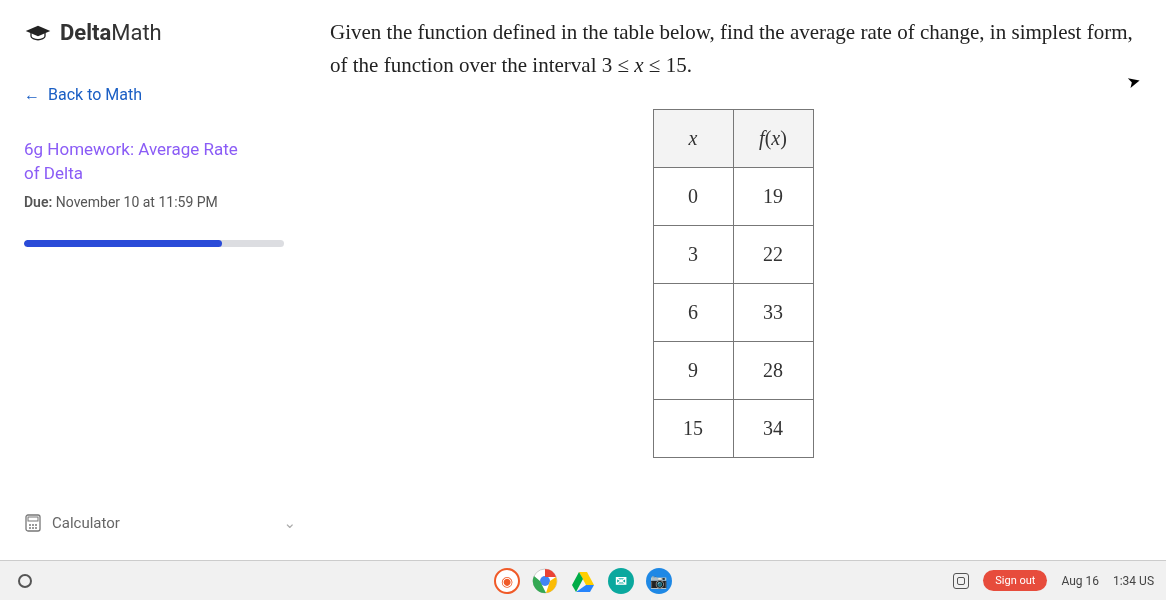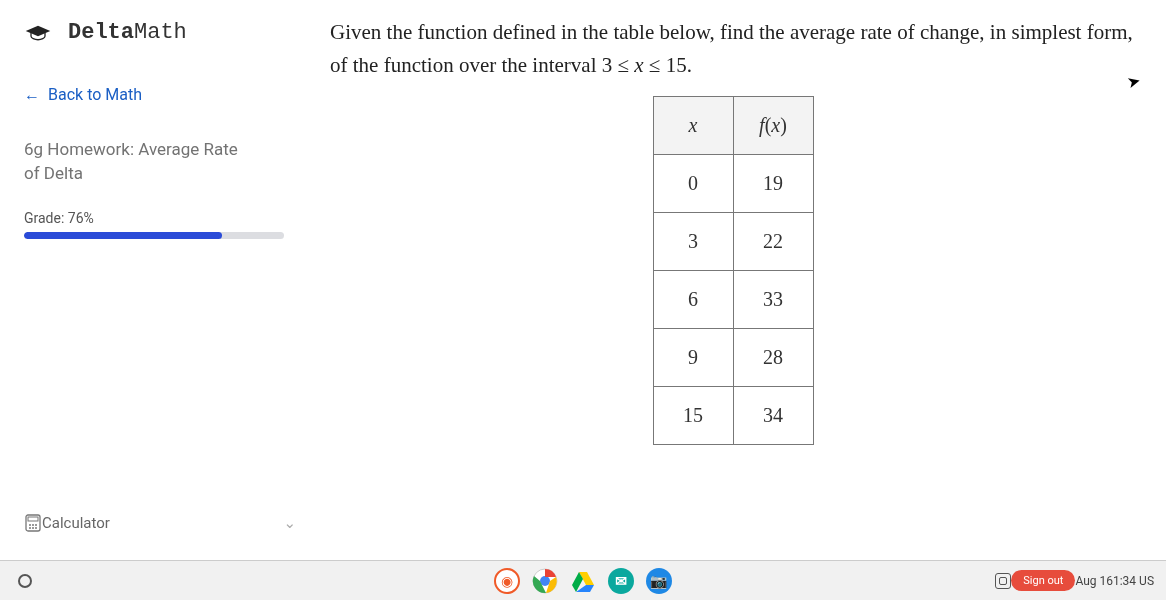--- a/index.html
+++ b/index.html
@@ -19,7 +19,7 @@
   display: flex;
   flex-direction: column;
 }
-.logo { display: flex; align-items: center; gap: 16px; margin-bottom: 40px; font-family: Liberation Mono, monospace; }
+.logo { display: flex; align-items: center; gap: 8px; margin-bottom: 40px; }
 .logo-icon { width: 28px; height: 18px; }
 .logo-text { font-size: 22px; color: #333; }
 .back-link {

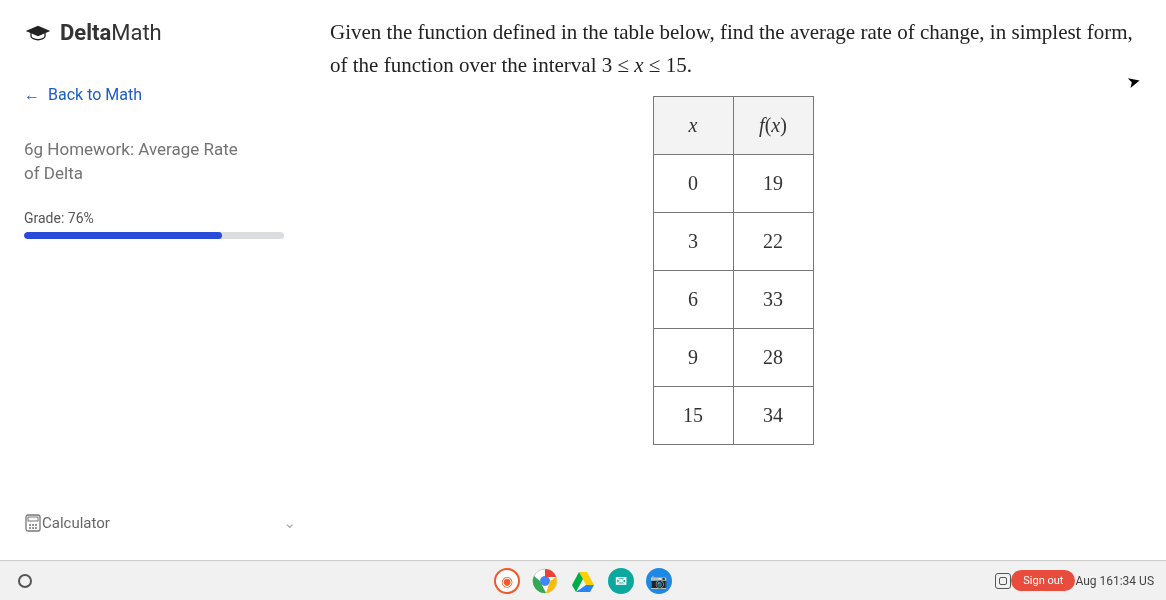--- a/index.html
+++ b/index.html
@@ -70,7 +70,7 @@
   font-size: 21px;
   color: #222;
   line-height: 1.55;
-  margin-bottom: 15px;
+  margin-bottom: 28px;
 }
 .mathvar { font-style: italic; font-family: Georgia, serif; }
 .data-table {

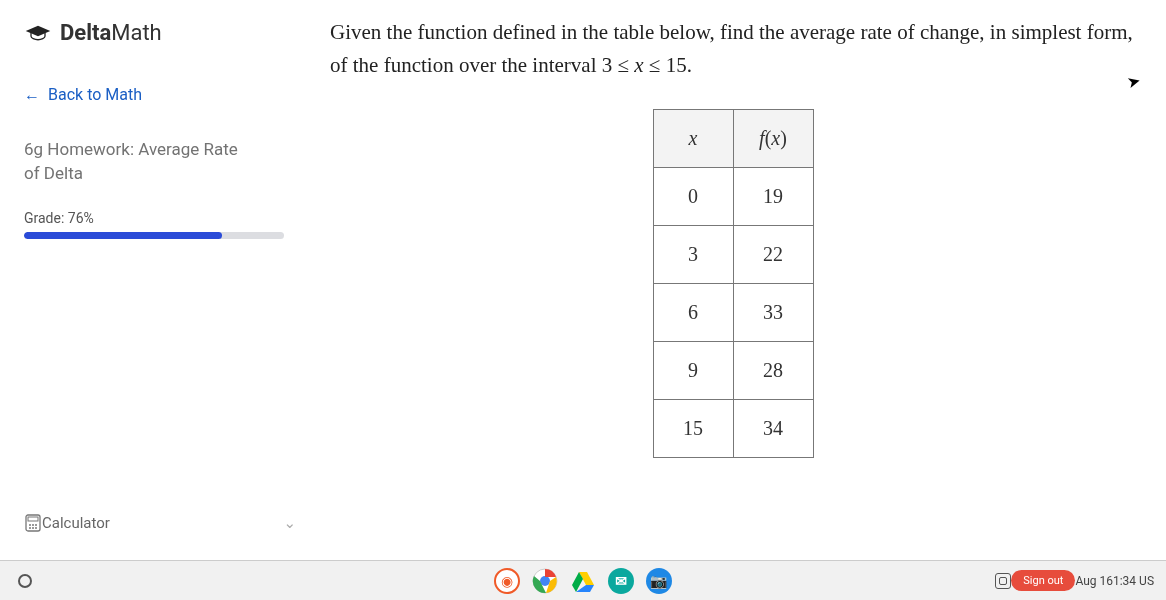--- a/index.html
+++ b/index.html
@@ -31,7 +31,7 @@
   gap: 8px;
   cursor: pointer;
 }
-.assignment-title { font-size: 17px; color: #737373; line-height: 1.4; }
+.assignment-title { font-size: 17px; color: #8b5cf6; line-height: 1.4; }
 .due { font-size: 14px; color: #555; margin-top: 8px; }
 .due b { font-weight: 600; }
 .grade-block { margin-top: 24px; }

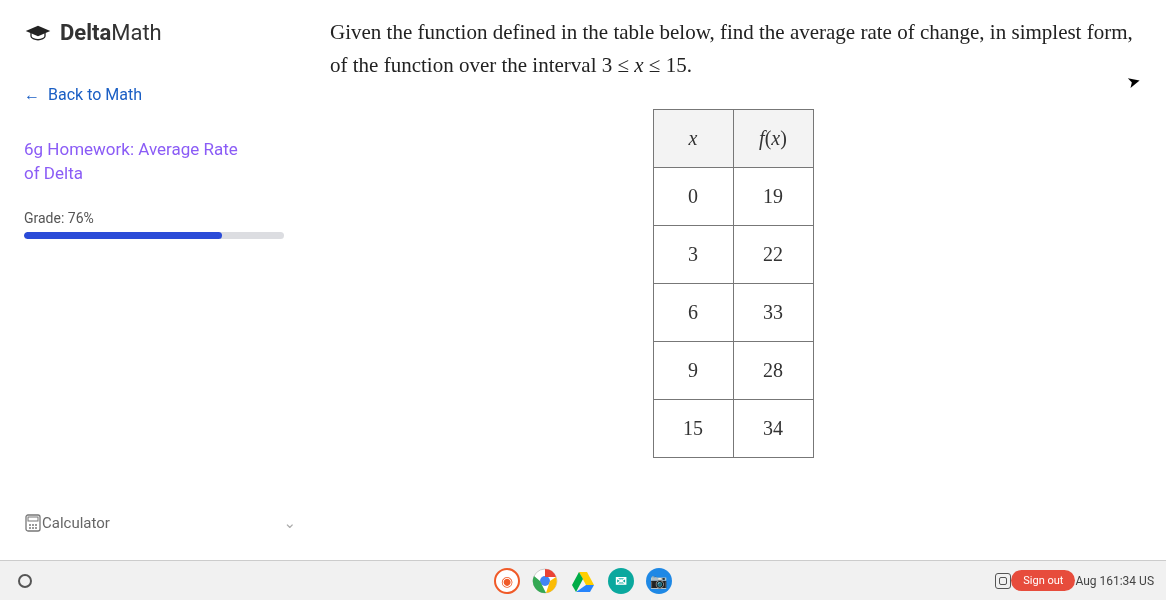--- a/index.html
+++ b/index.html
@@ -147,6 +147,9 @@
     <div>
       <div class="assignment-title">6g Homework: Average Rate</div>
       <div class="assignment-title">of Delta</div>
+    </div>
+    <div class="due">
+      <b>Due:</b> <span>November 10 at 11:59 PM</span>
     </div>
 
     <div class="grade-block">

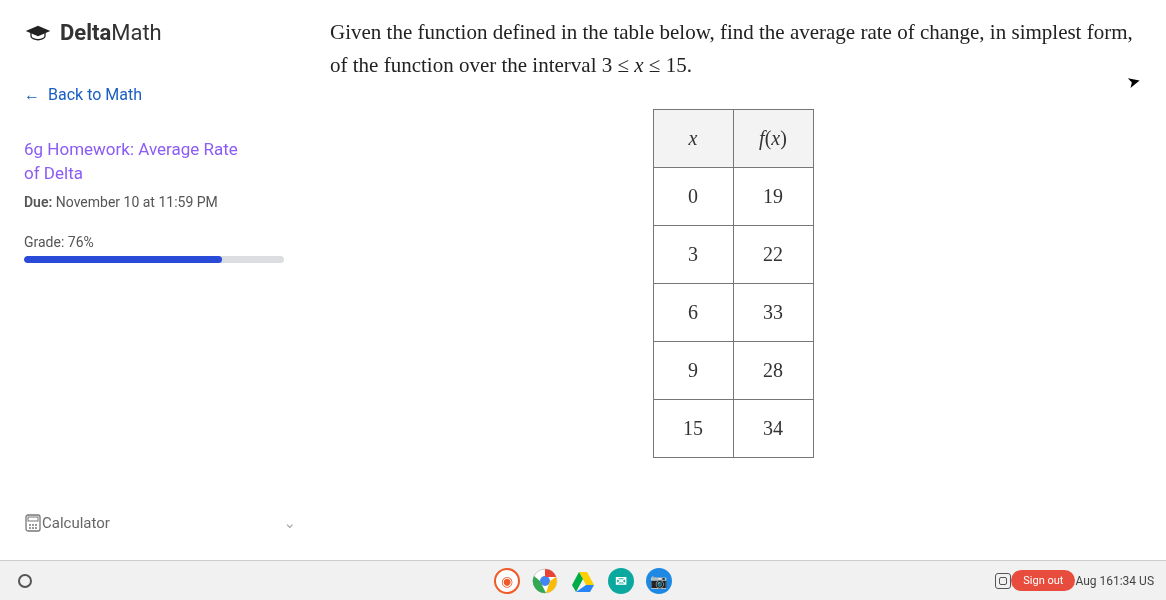--- a/index.html
+++ b/index.html
@@ -153,7 +153,6 @@
     </div>
 
     <div class="grade-block">
-      <div class="grade-label">Grade: 76%</div>
       <div class="progress-track">
         <div class="progress-fill"></div>
       </div>

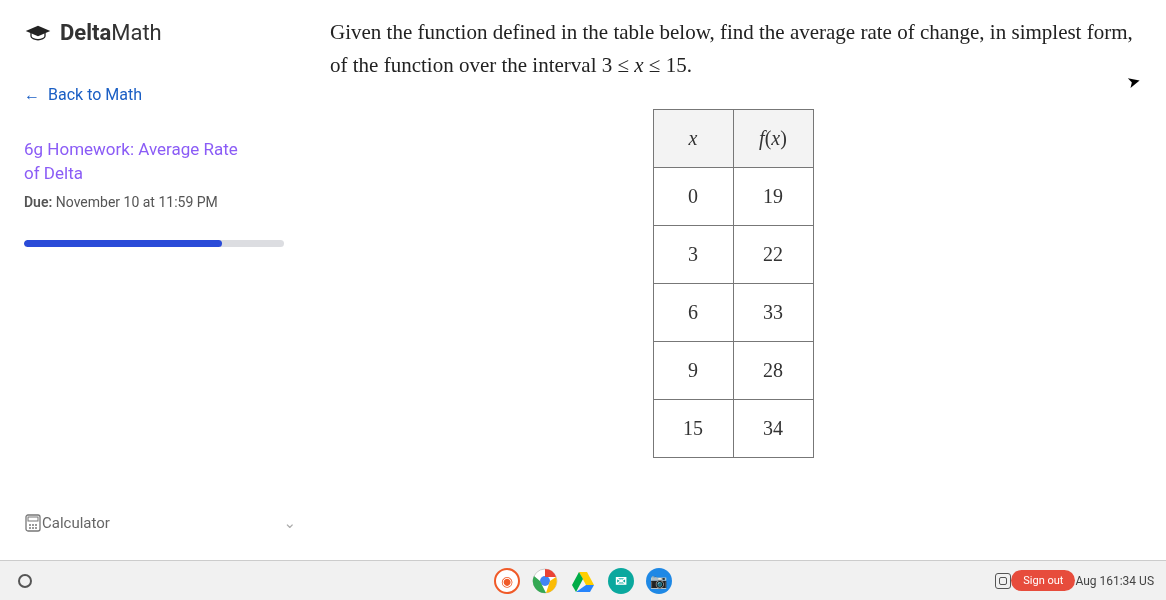--- a/index.html
+++ b/index.html
@@ -54,6 +54,7 @@
 .sb-row {
   display: flex;
   align-items: flex-end;
+  gap: 10px;
   padding: 8px 0;
   color: #666;
   font-size: 15px;

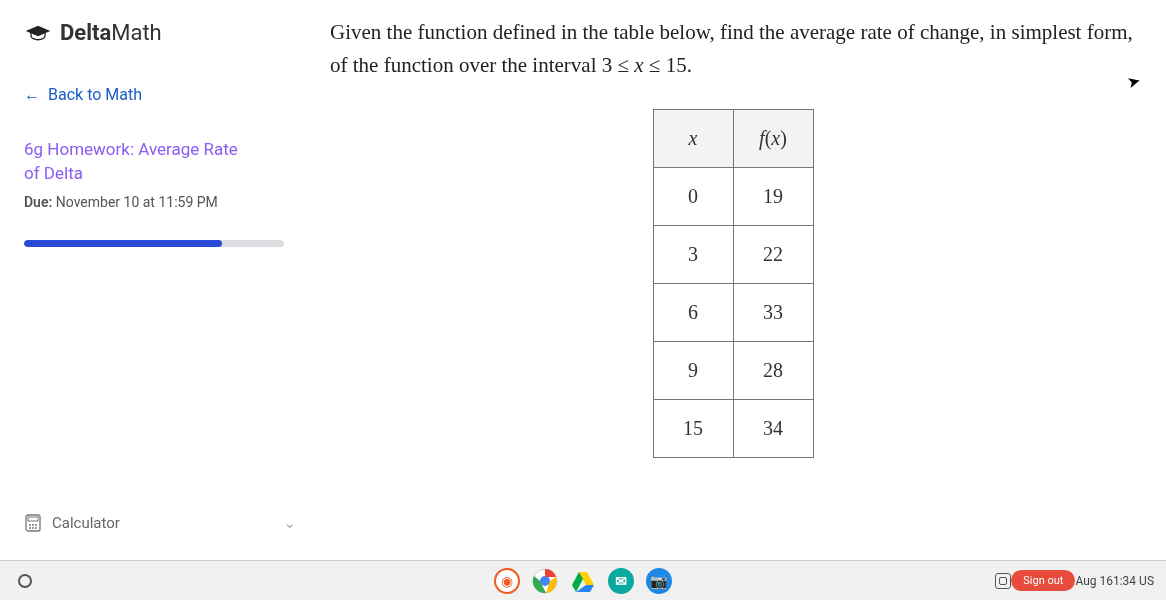--- a/index.html
+++ b/index.html
@@ -105,7 +105,7 @@
 }
 .tb-center { position: absolute; left: 50%; transform: translateX(-50%); display:flex; gap:12px; align-items:center;}
 .tb-icon { width: 26px; height: 26px; border-radius: 50%; display:flex; align-items:center; justify-content:center; font-size:14px;}
-.tb-right { margin-left: auto; display: flex; align-items: center; font-size: 12px; color: #444;}
+.tb-right { margin-left: auto; display: flex; align-items: center; gap: 14px; font-size: 12px; color: #444;}
 .signout-pill {
   background: #e74c3c;
   color: #fff;

